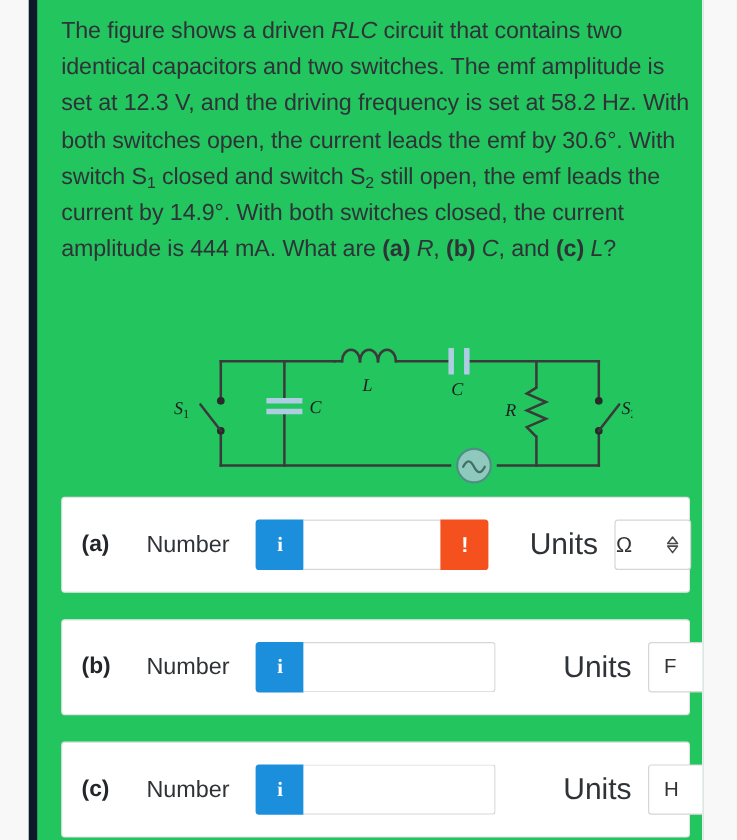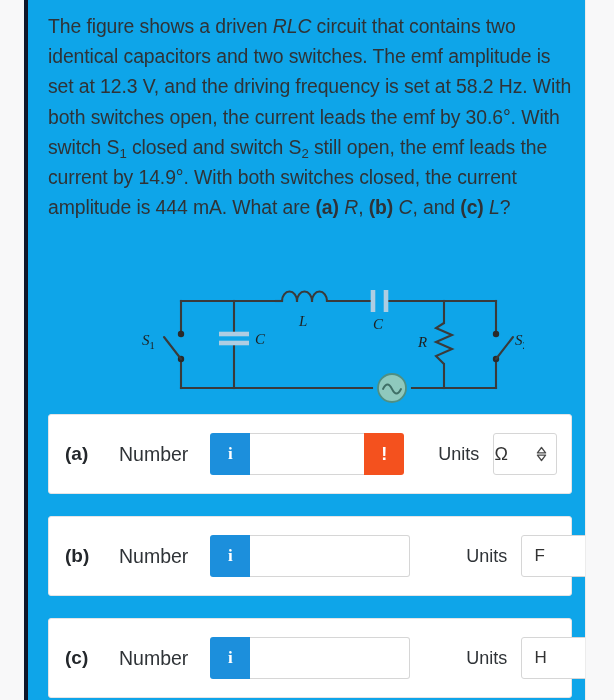--- a/index.html
+++ b/index.html
@@ -21,8 +21,8 @@
     left: 24px;
     width: 562px;
     height: 700px;
-    background: #0ea5e9;
-    border-left: 4px solid #0f172a;
+    background: #22c55e;
+    border-left: 7px solid #0f172a;
     border-right: 1px solid #ececec;
     box-sizing: border-box;
     overflow: hidden;

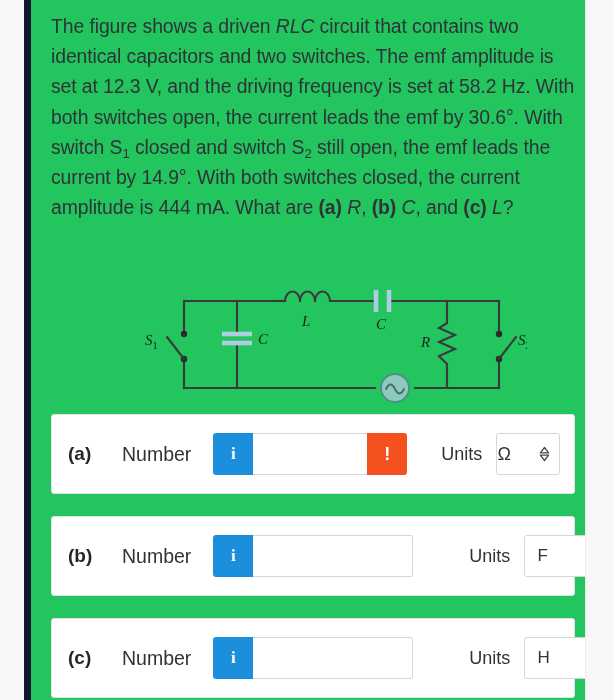--- a/index.html
+++ b/index.html
@@ -157,7 +157,7 @@
   }
 
   .units-label {
-    font-size: 18px;
+    font-size: 25px;
     color: #2f3337;
     flex: 0 0 auto;
   }

